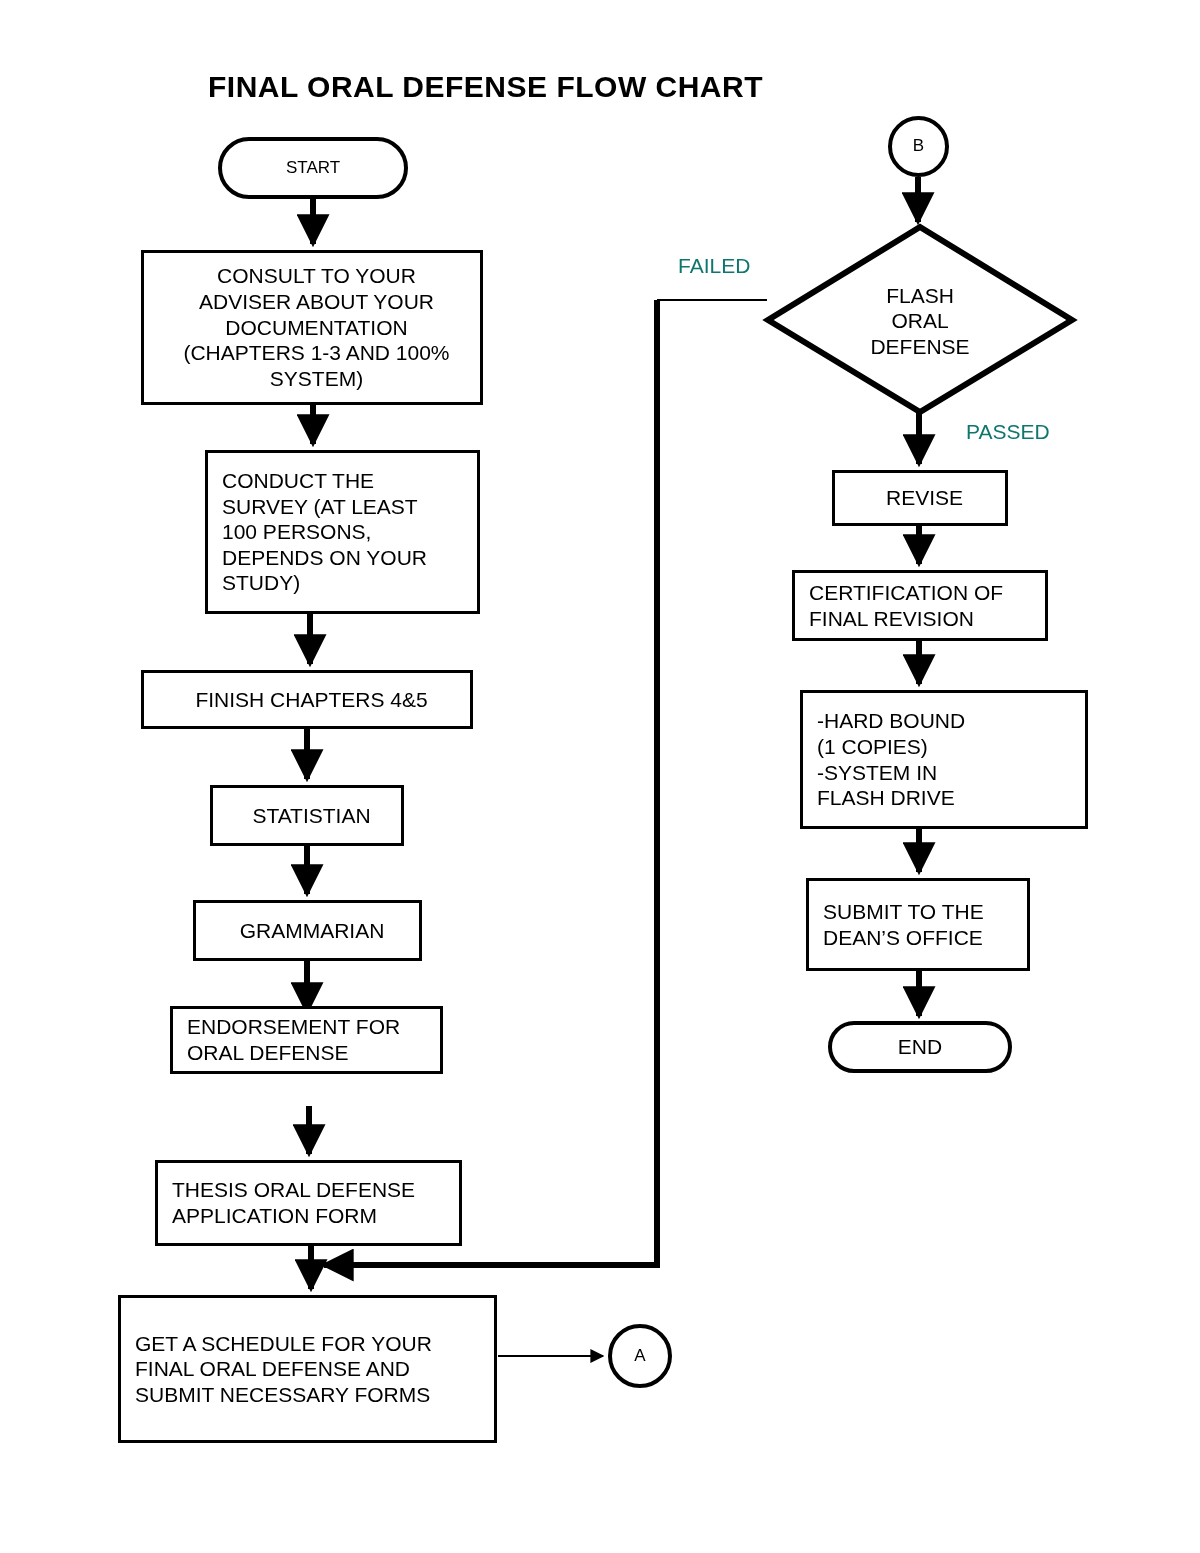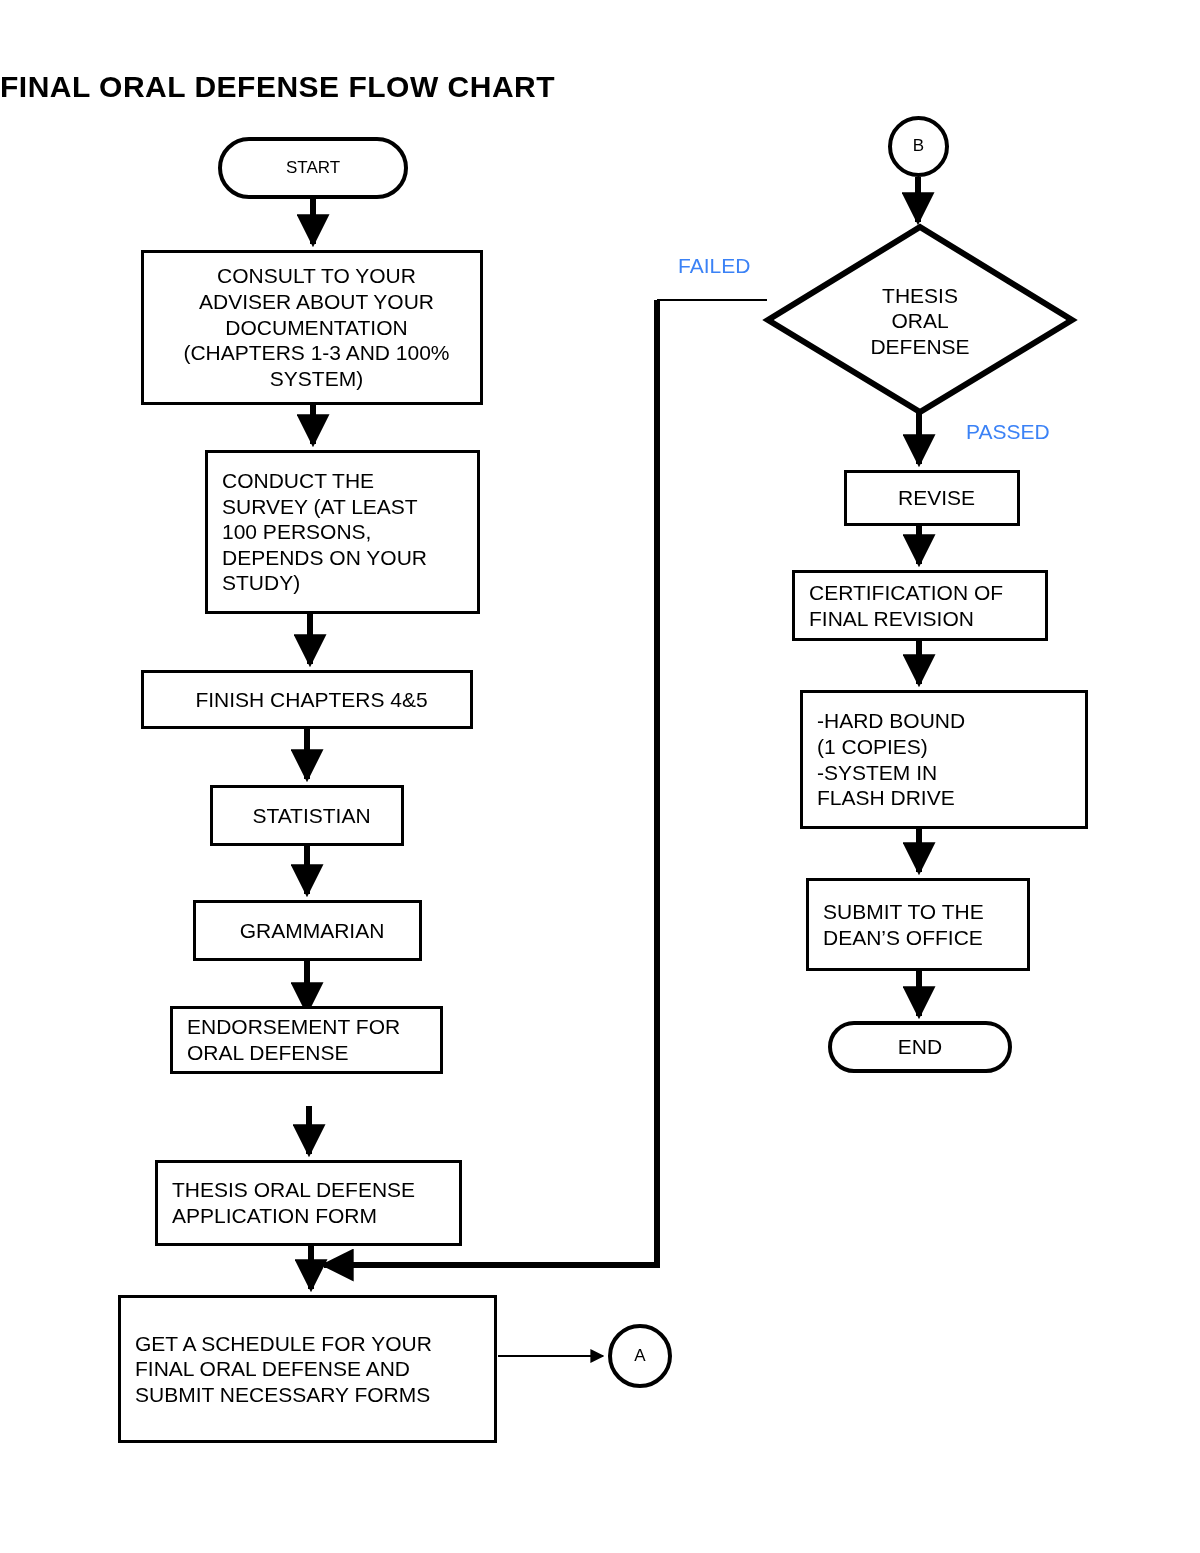--- a/index.html
+++ b/index.html
@@ -28,6 +28,7 @@
     left: 0;
     top: 70px;
     width: 971px;
+    text-align: center;
     font-size: 30px;
     font-weight: bold;
     letter-spacing: 0.5px;

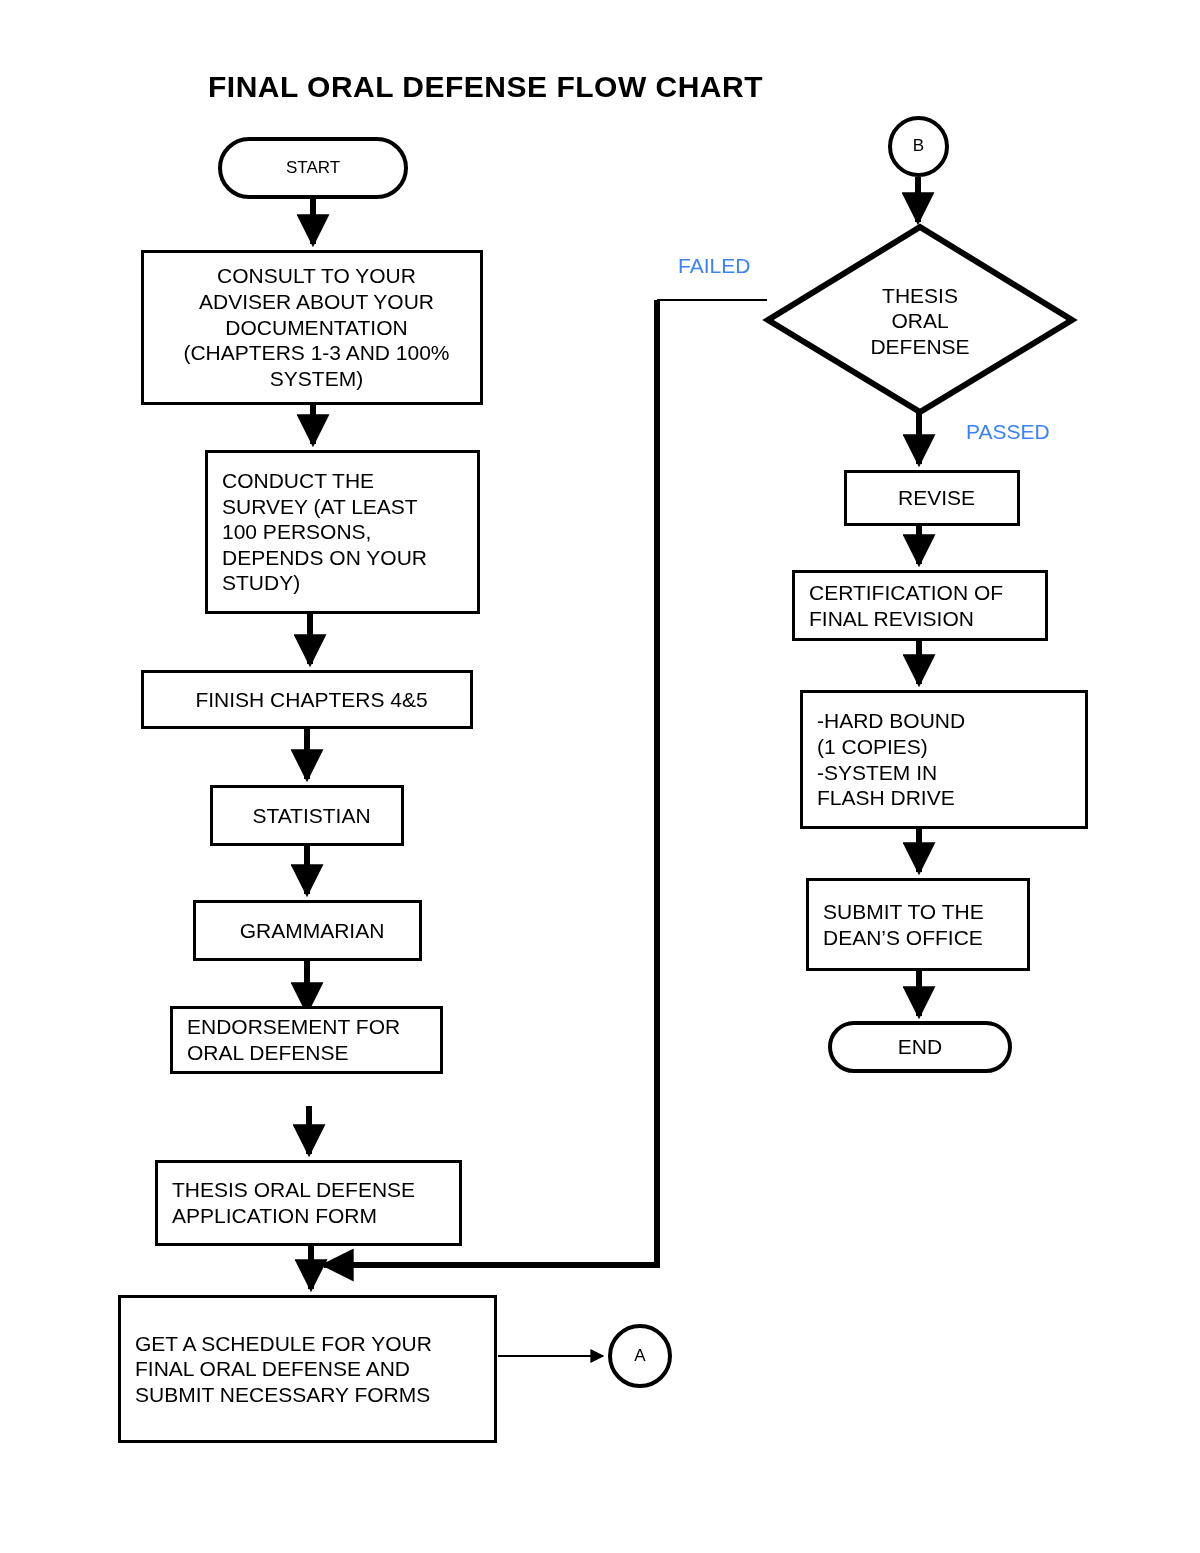--- a/index.html
+++ b/index.html
@@ -80,7 +80,7 @@
 
   .edge-label {
     position: absolute;
-    color: #3b82f6;
+    color: #0f766e;
     font-size: 21px;
     white-space: nowrap;
   }

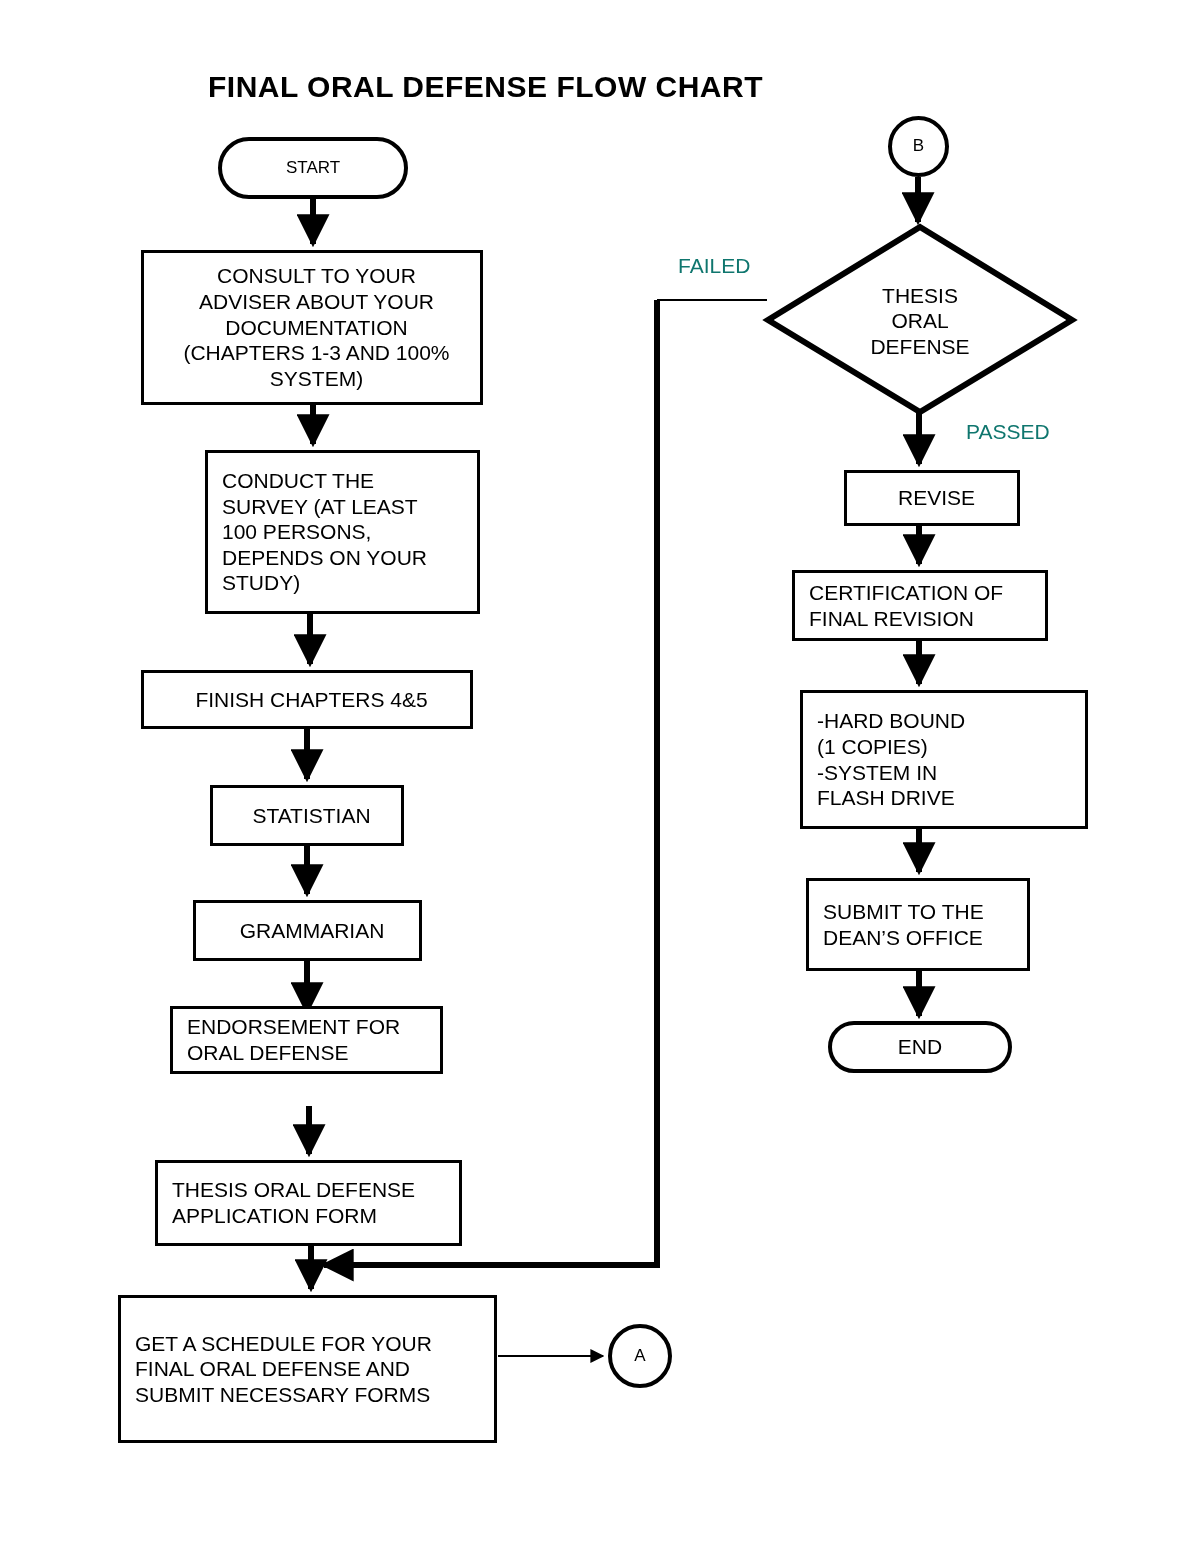--- a/index.html
+++ b/index.html
@@ -203,7 +203,7 @@
   </div>
 
   <div class="node decision fs-21" style="left:838px; top:278px; width:164px; height:86px;">
-    <span>THESIS</span>
+    <span>FLASH</span>
     <span>ORAL</span>
     <span>DEFENSE</span>
   </div>

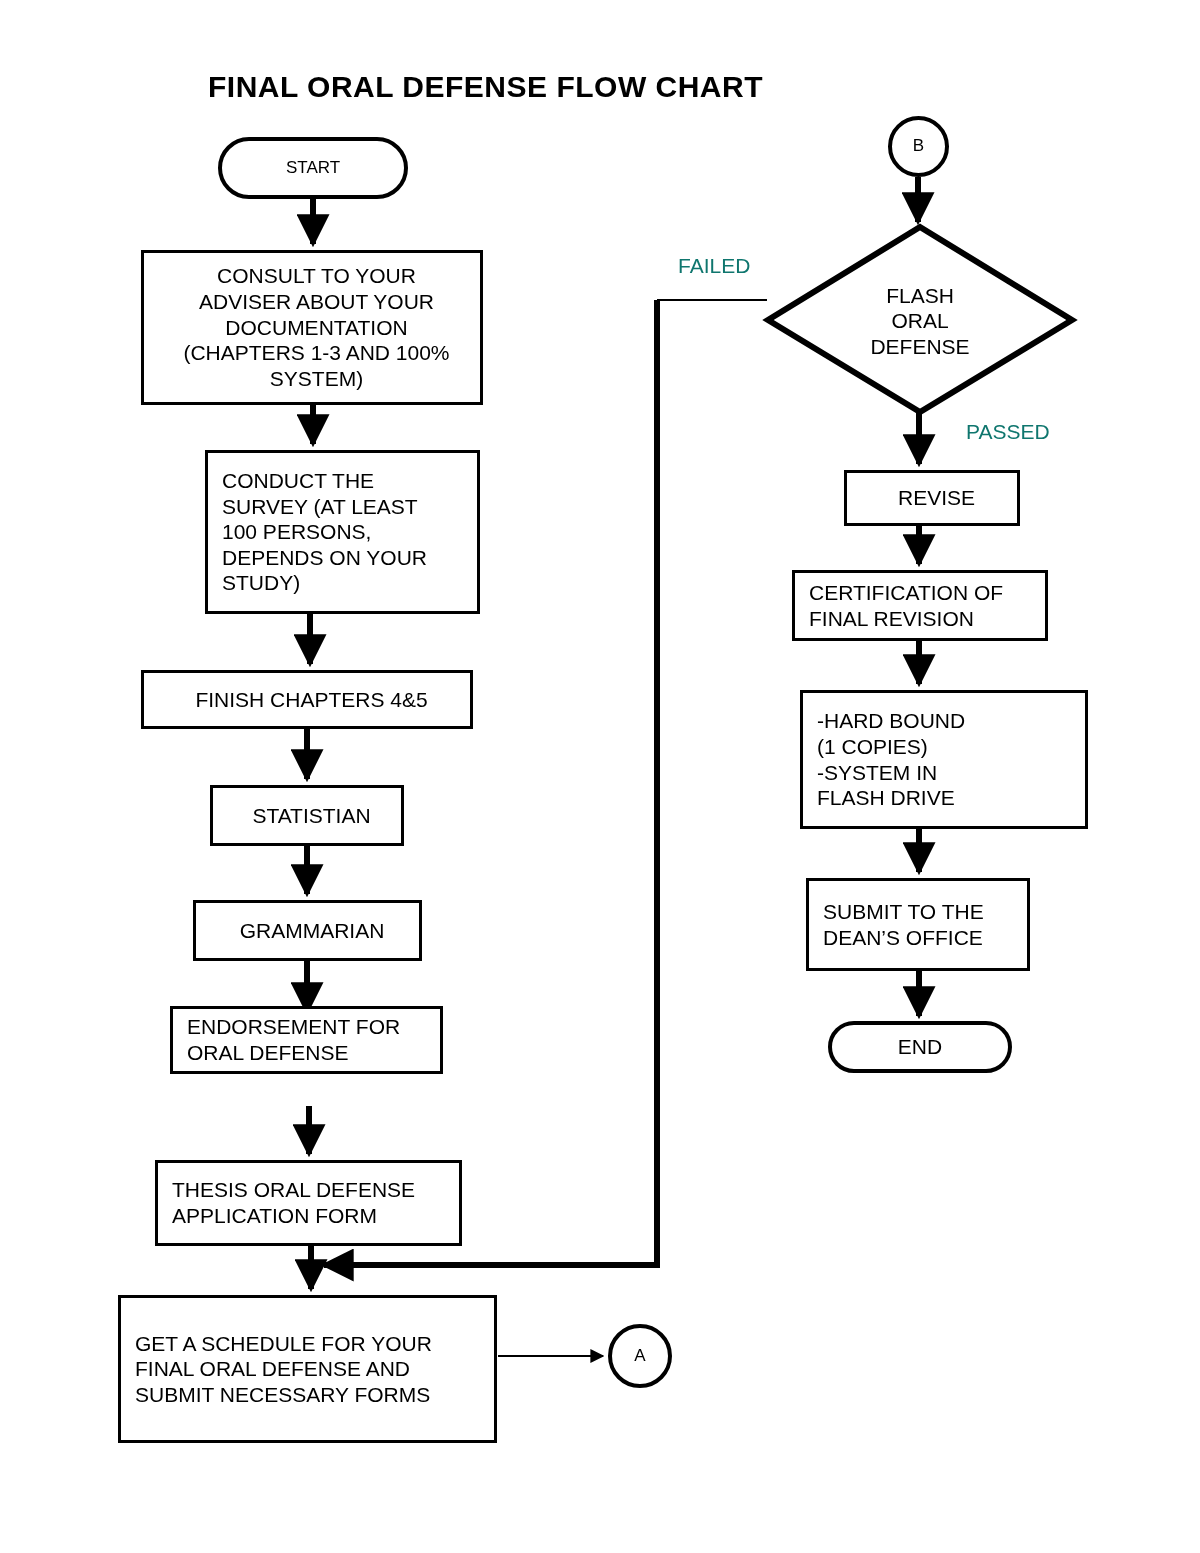--- a/index.html
+++ b/index.html
@@ -212,7 +212,7 @@
 
   <div class="edge-label" style="left:966px; top:420px;">PASSED</div>
 
-  <div class="node box txt-center pad-c fs-21" style="left:832px; top:470px; width:176px; height:56px;margin-left:12px;">
+  <div class="node box txt-center pad-c fs-21" style="left:832px; top:470px; width:176px; height:56px;">
     <span>REVISE</span>
   </div>
 

